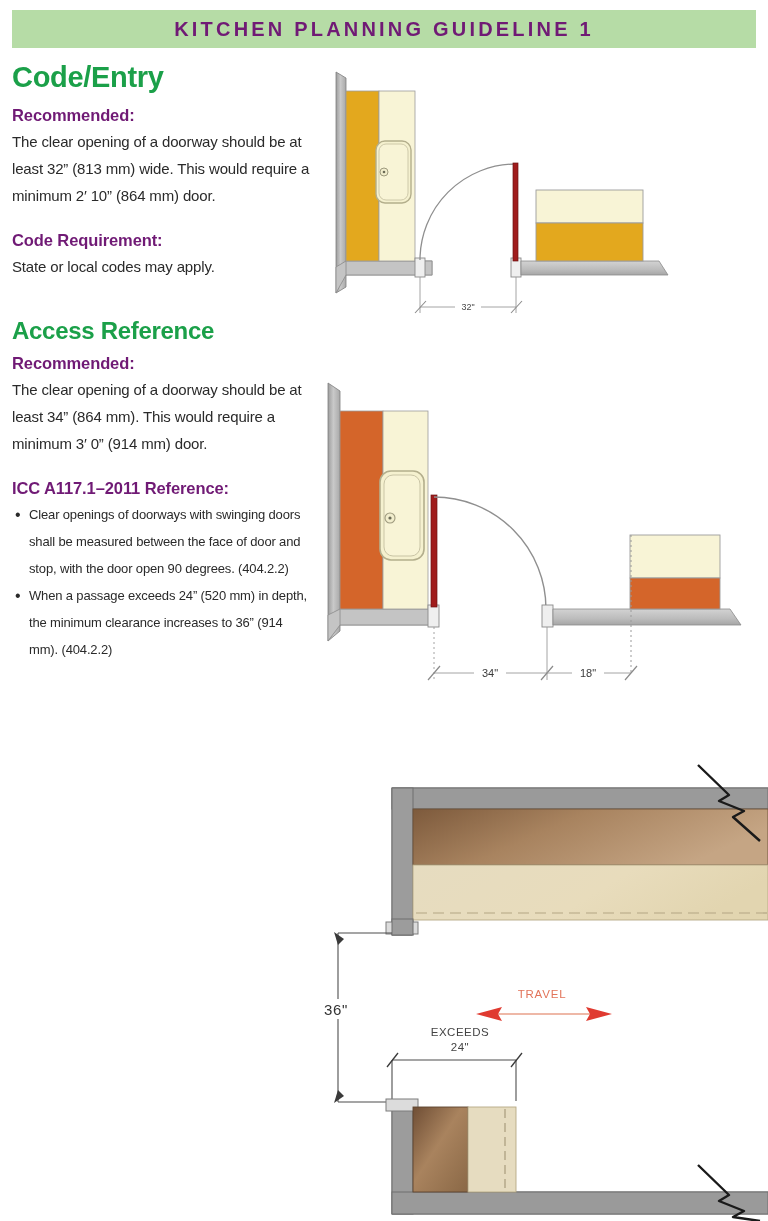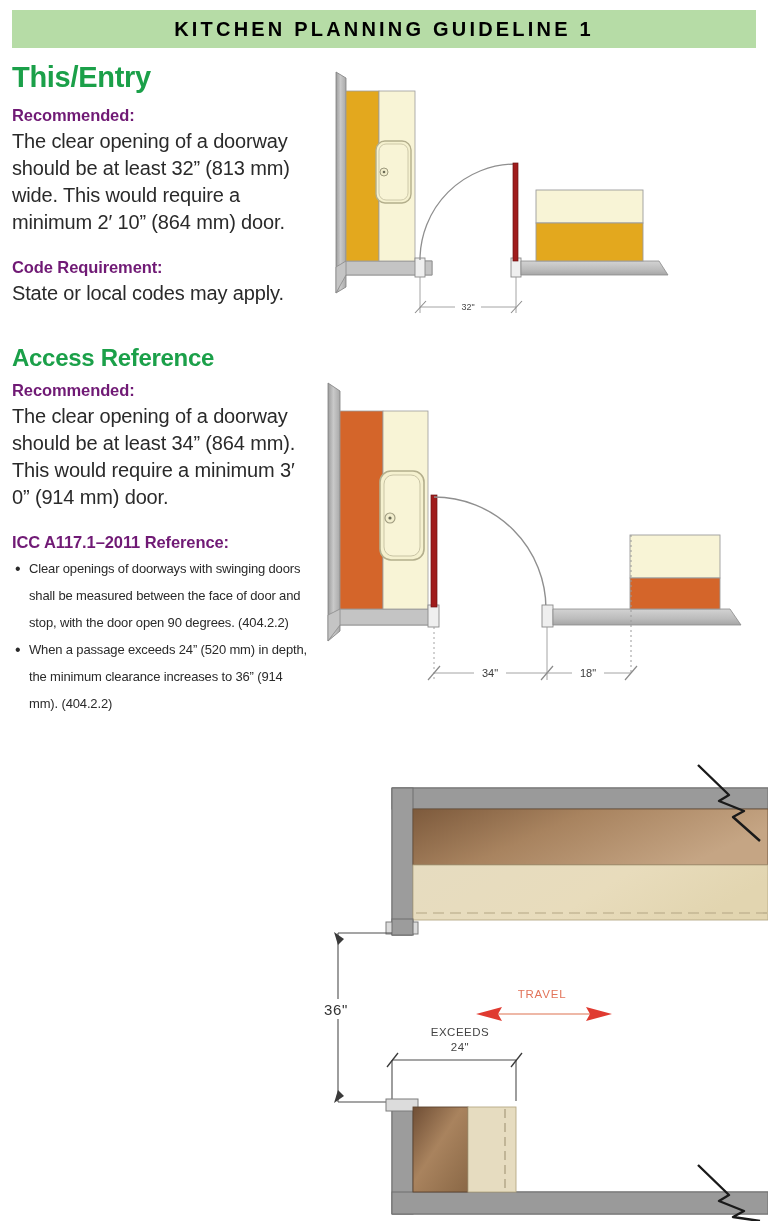--- a/index.html
+++ b/index.html
@@ -42,7 +42,7 @@
     font-weight: bold;
     font-size: 20px;
     letter-spacing: 3.2px;
-    color: #000000;
+    color: #701a75;
   }
 
   

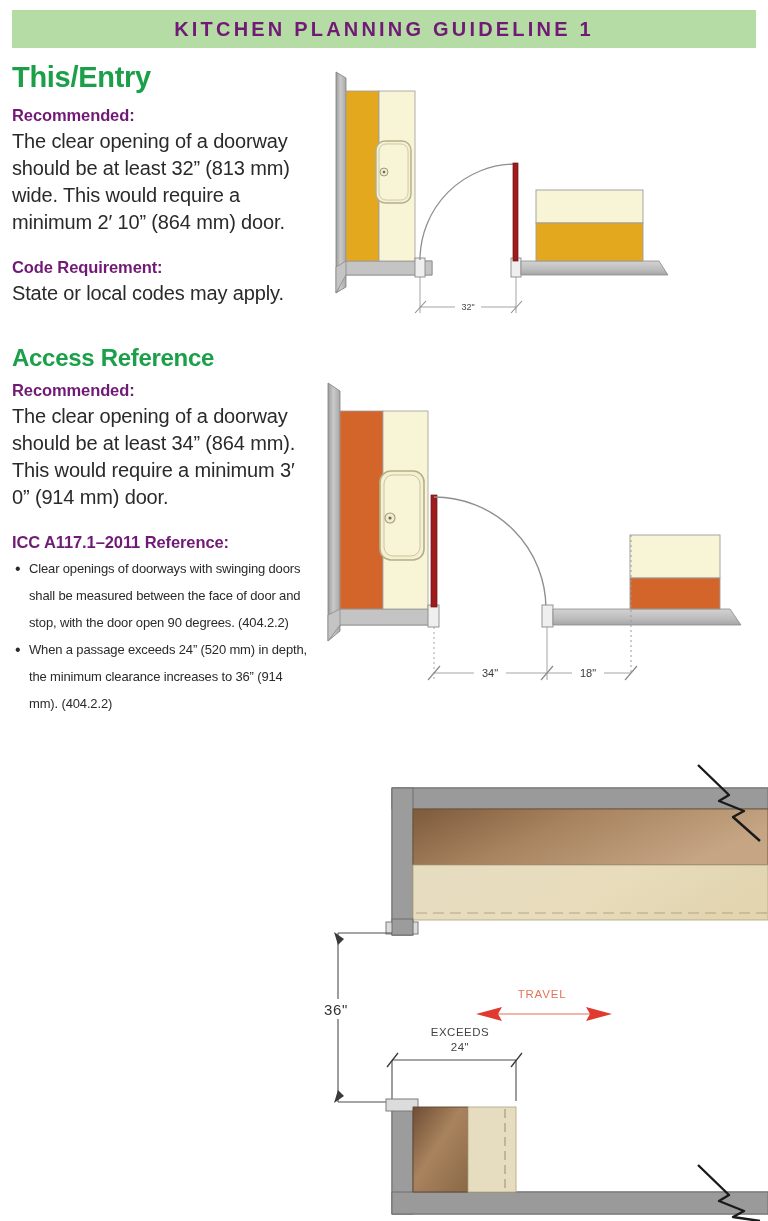--- a/index.html
+++ b/index.html
@@ -153,7 +153,7 @@
 
   <div class="textcol">
 
-    <h1 class="sect-title">This/Entry</h1>
+    <h1 class="sect-title">Code/Entry</h1>
     <div class="sub-head">Recommended:</div>
     <p class="body-txt">The clear opening of a doorway should be at least 32” (813 mm) wide. This would require a minimum 2′ 10” (864 mm) door.</p>
     <div class="gap-lg"></div>

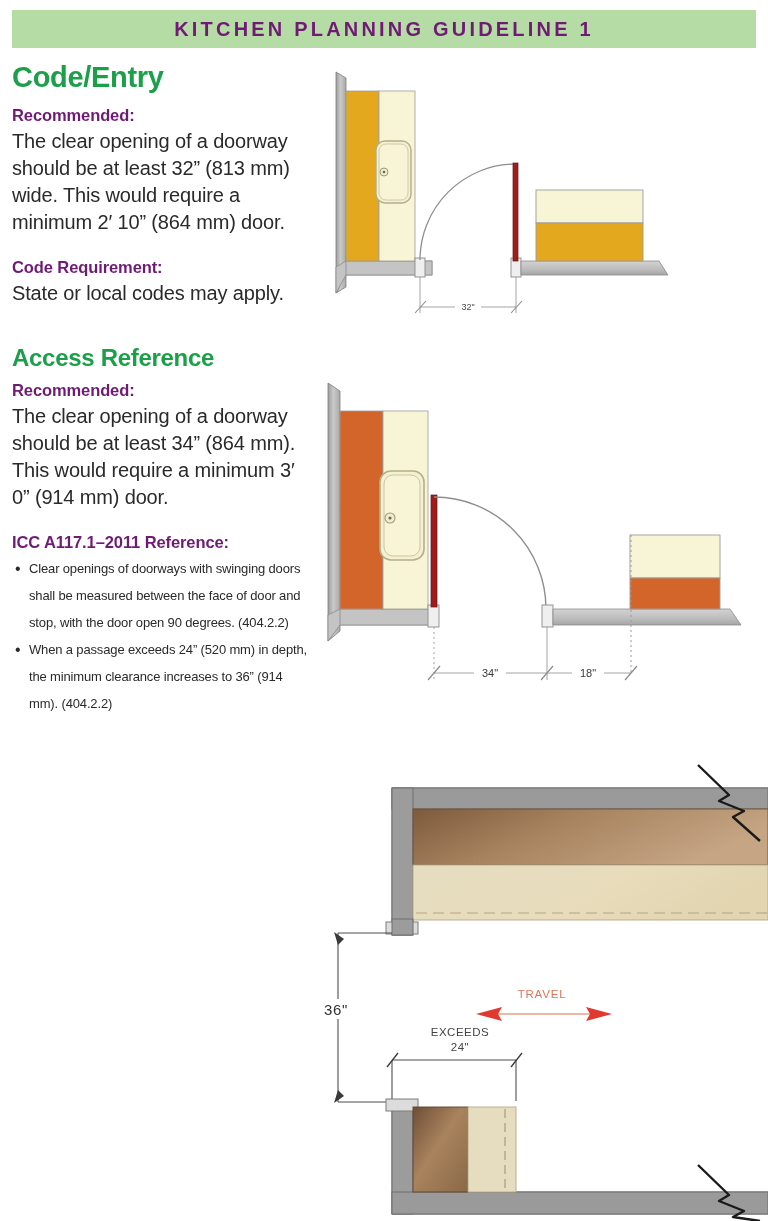--- a/index.html
+++ b/index.html
@@ -73,7 +73,7 @@
     letter-spacing: -0.1px;
   }
   .body-txt {
-    font-size: 20px;
+    font-size: 15px;
     line-height: 27px;
     color: #2a2a2a;
     margin: 0;

